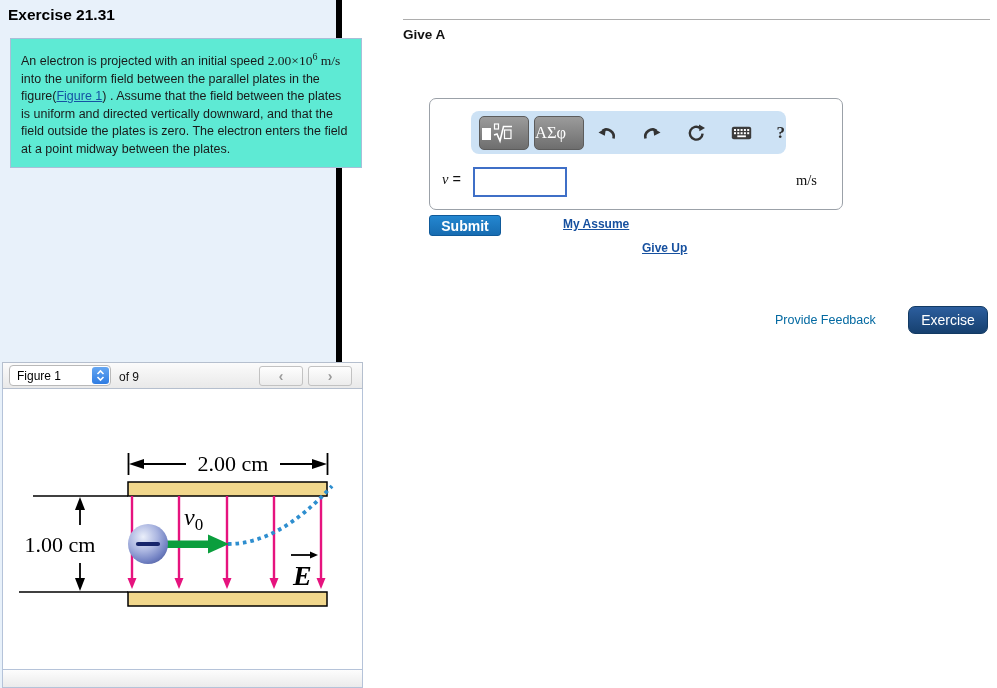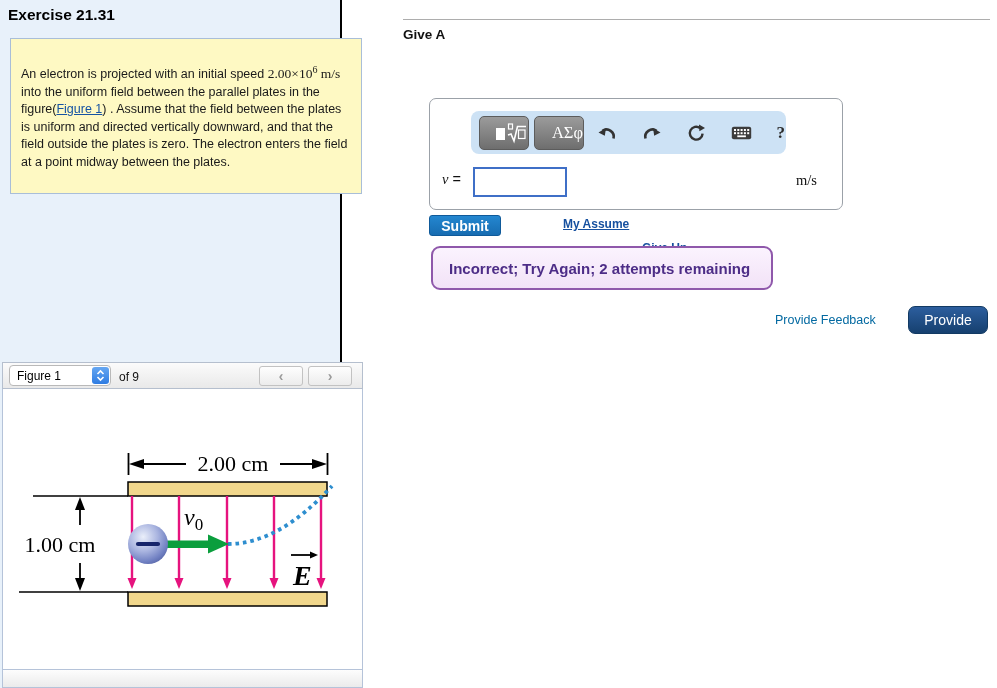--- a/index.html
+++ b/index.html
@@ -8,7 +8,7 @@
 
   
   .left-panel { position:absolute; left:0; top:0; width:342px; height:688px;
-                background:#e8f1fa; border-right:2px solid #000000; }
+                background:#e8f1fa; border-right:6px solid #000000; }
   .exercise-title { position:absolute; left:8px; top:6px; font-size:15.5px; font-weight:bold; color:#000; }
   .problem-box { position:absolute; left:10px; top:38px; width:352px; background:#fef9c3;
                  border:1px solid #a9bed8; padding:22px 10px; font-size:12.5px; line-height:17.5px; color:#1a1a1a; }

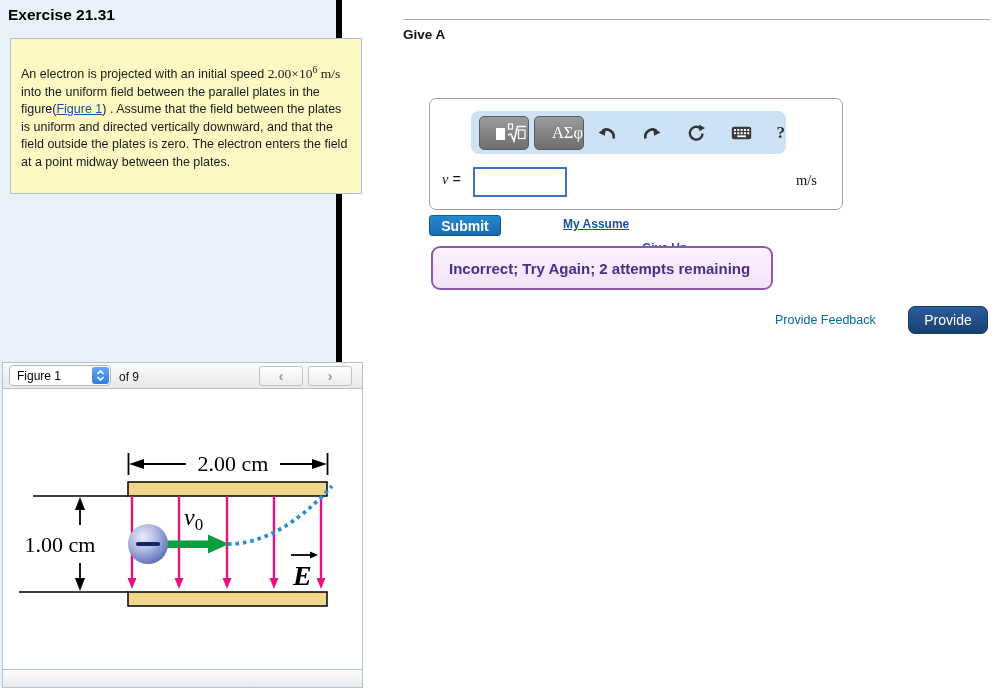--- a/index.html
+++ b/index.html
@@ -10,8 +10,8 @@
   .left-panel { position:absolute; left:0; top:0; width:342px; height:688px;
                 background:#e8f1fa; border-right:6px solid #000000; }
   .exercise-title { position:absolute; left:8px; top:6px; font-size:15.5px; font-weight:bold; color:#000; }
-  .problem-box { position:absolute; left:10px; top:38px; width:352px; background:#fef9c3;
-                 border:1px solid #a9bed8; padding:22px 10px; font-size:12.5px; line-height:17.5px; color:#1a1a1a; }
+  .problem-box { position:absolute; left:10px; top:38px; width:352px; background:#5eead4;
+                 border:1px solid #a9bed8; padding:9px 10px; font-size:12.5px; line-height:17.5px; color:#1a1a1a; }
   .serif { font-family:"Liberation Serif", serif; font-size:13.5px; }
   .problem-box sup { font-size:10px; }
   .figure-link { color:#1553a3; text-decoration:underline; cursor:pointer; }

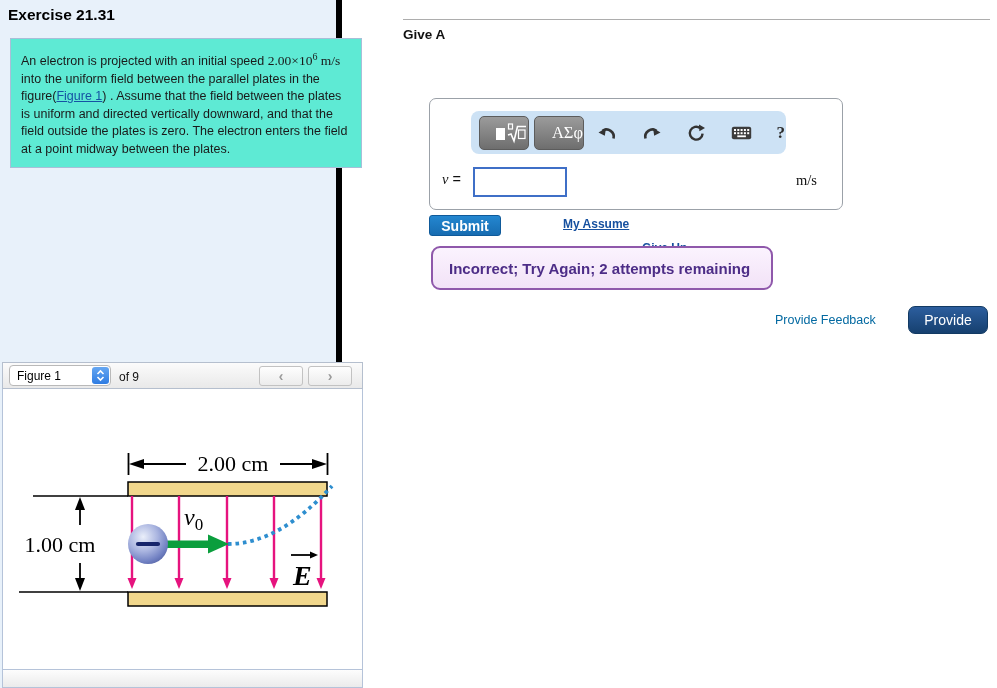--- a/index.html
+++ b/index.html
@@ -48,7 +48,7 @@
                 border-radius:8px; display:flex; align-items:center; }
   .tool-btn { width:50px; height:34px; border-radius:5px; border:1px solid #5c5c5c;
               background:linear-gradient(180deg,#9b9b9b,#6e6e6e); color:#fff;
-              display:flex; align-items:center; justify-content:flex-end; cursor:pointer; }
+              display:flex; align-items:center; justify-content:flex-start; cursor:pointer; }
   .tool-btn.templates { margin-left:8px; }
   .tool-btn.greek { margin-left:5px; font-family:"Liberation Serif", serif; font-size:16.5px; }
   .tool-icons { display:flex; align-items:center; justify-content:space-between; width:188px; margin-left:13px; }

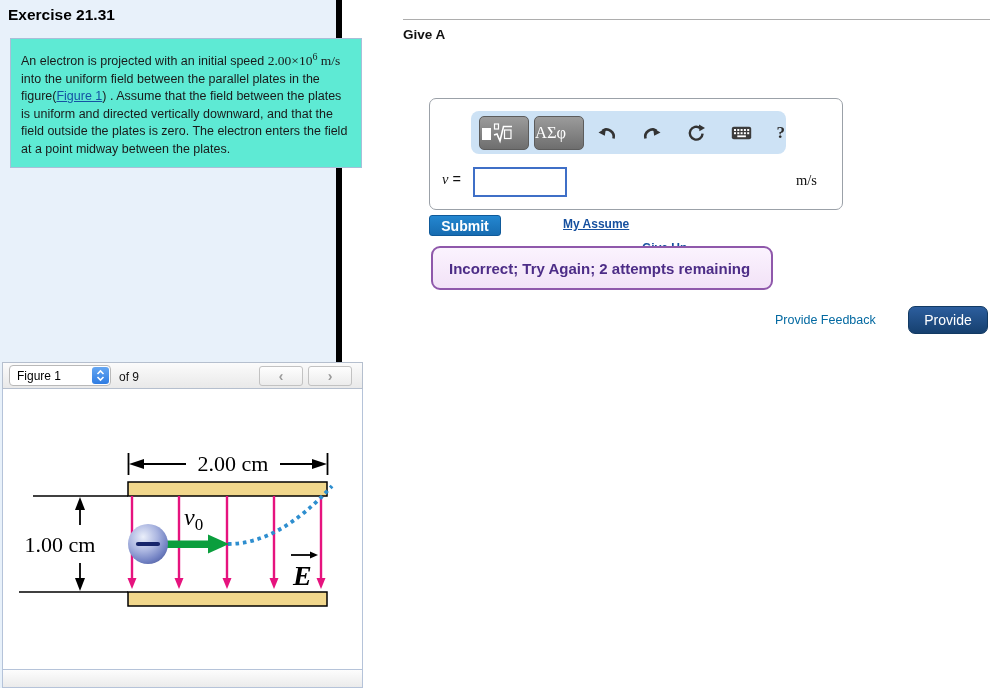--- a/index.html
+++ b/index.html
@@ -243,9 +243,6 @@
   <a class="answer-link my-answers">My Assume</a>
   <a class="answer-link give-up">Give Up</a>
 
-  <div class="feedback-box">
-    <span>Incorrect; Try Again; 2 attempts remaining</span>
-  </div>
 
   <a class="provide-feedback">Provide Feedback</a>
   <div class="continue-btn">Provide</div>

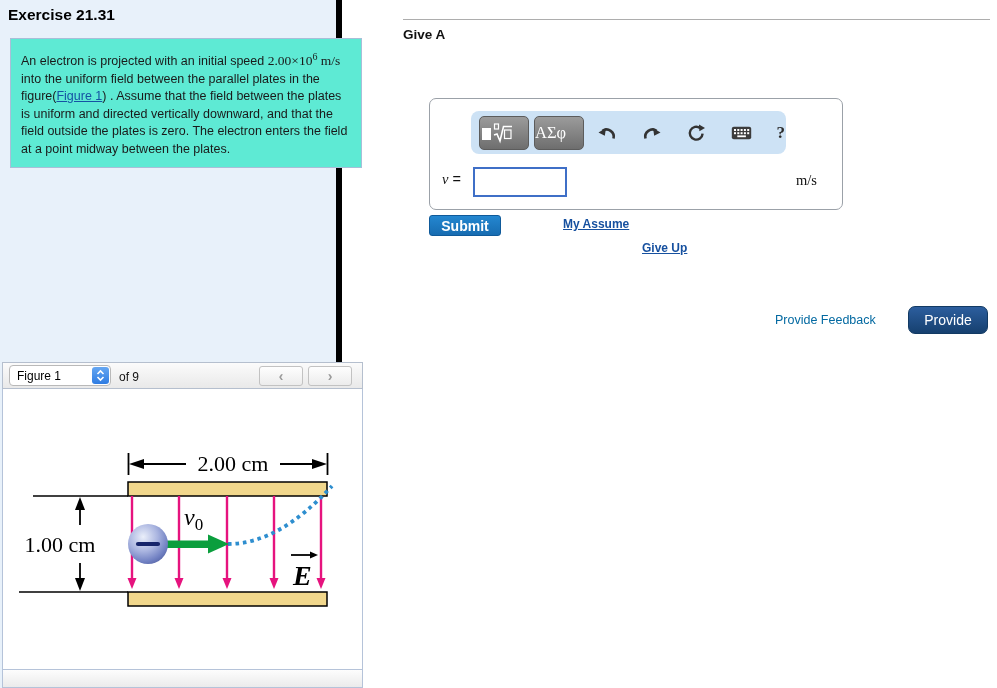--- a/index.html
+++ b/index.html
@@ -245,7 +245,7 @@
 
 
   <a class="provide-feedback">Provide Feedback</a>
-  <div class="continue-btn">Provide</div>
+  <div class="continue-btn">Exercise</div>
 </div>
 
 </body></html>

